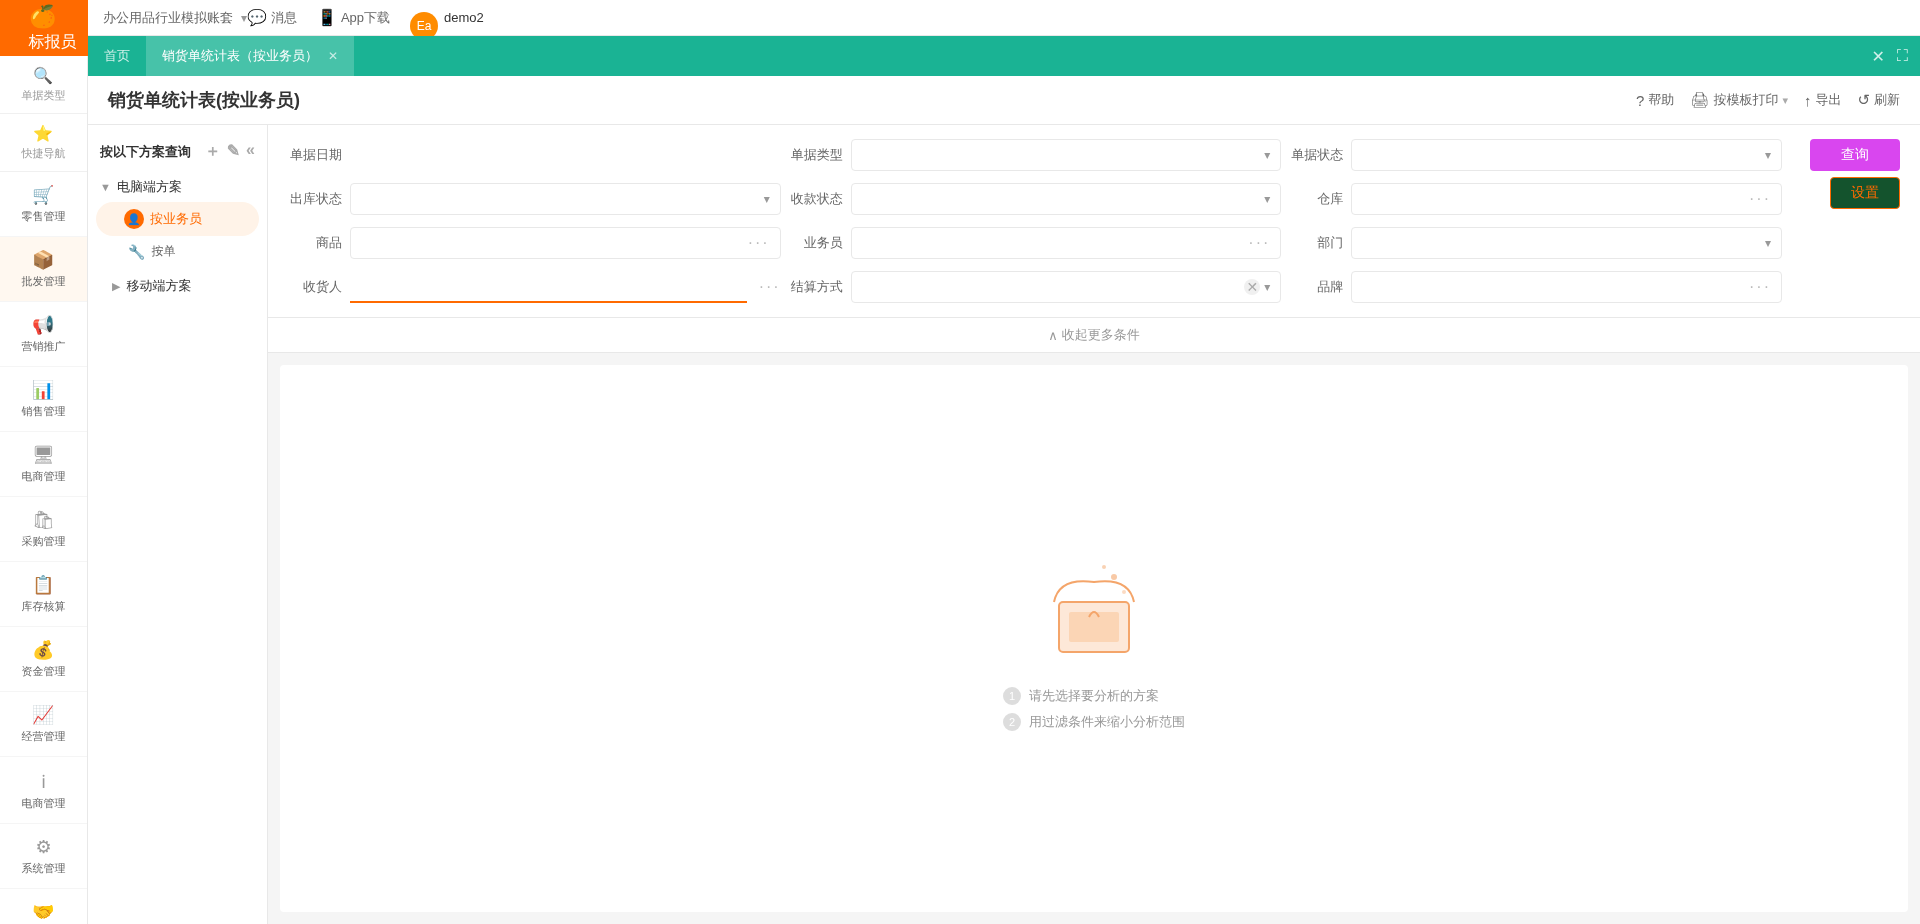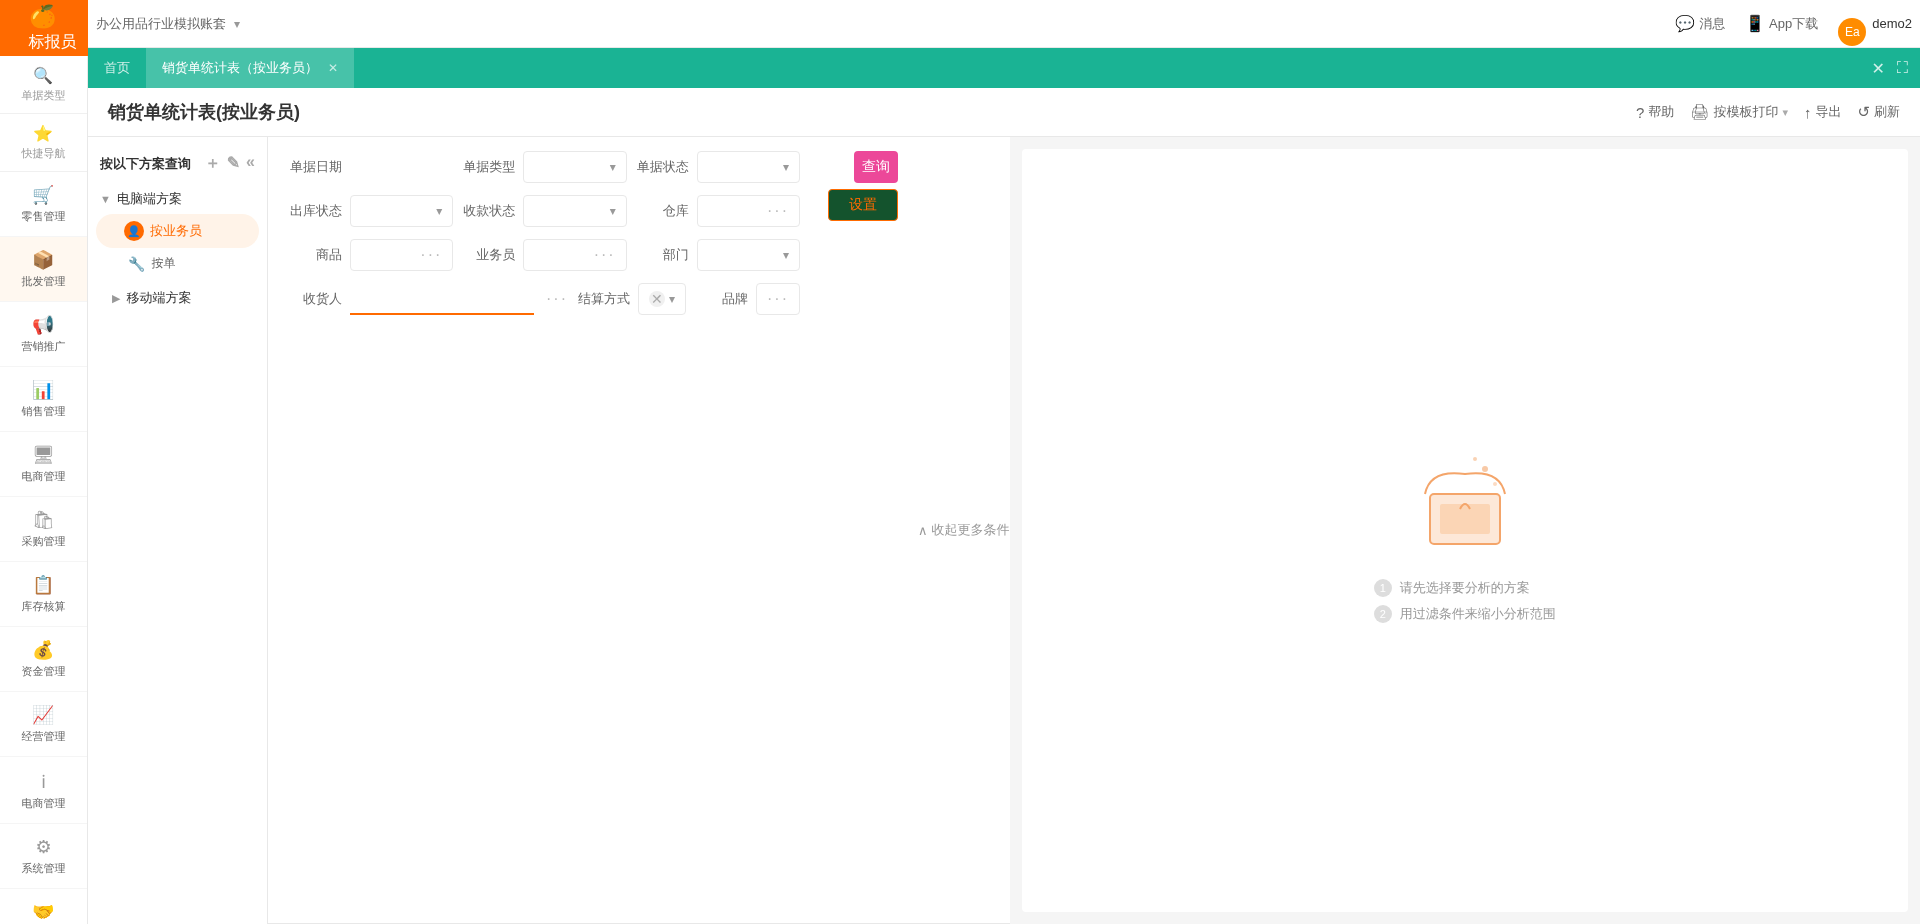--- a/index.html
+++ b/index.html
@@ -26,7 +26,7 @@
     .main { flex: 1; display: flex; flex-direction: column; overflow: hidden; }
 
     
-    .top-header { height: 48px; background: #fff; border-bottom: 1px solid #e8e8e8; display: flex; align-items: center; padding: 0 8px; justify-content: space-between; }
+    .top-header { height: 36px; background: #fff; border-bottom: 1px solid #e8e8e8; display: flex; align-items: center; padding: 0 15px; }
     .top-header-left { display: flex; align-items: center; gap: 8px; }
     .top-header-breadcrumb { font-size: 13px; color: #666; }
     .top-header-dropdown { font-size: 12px; color: #999; cursor: pointer; }

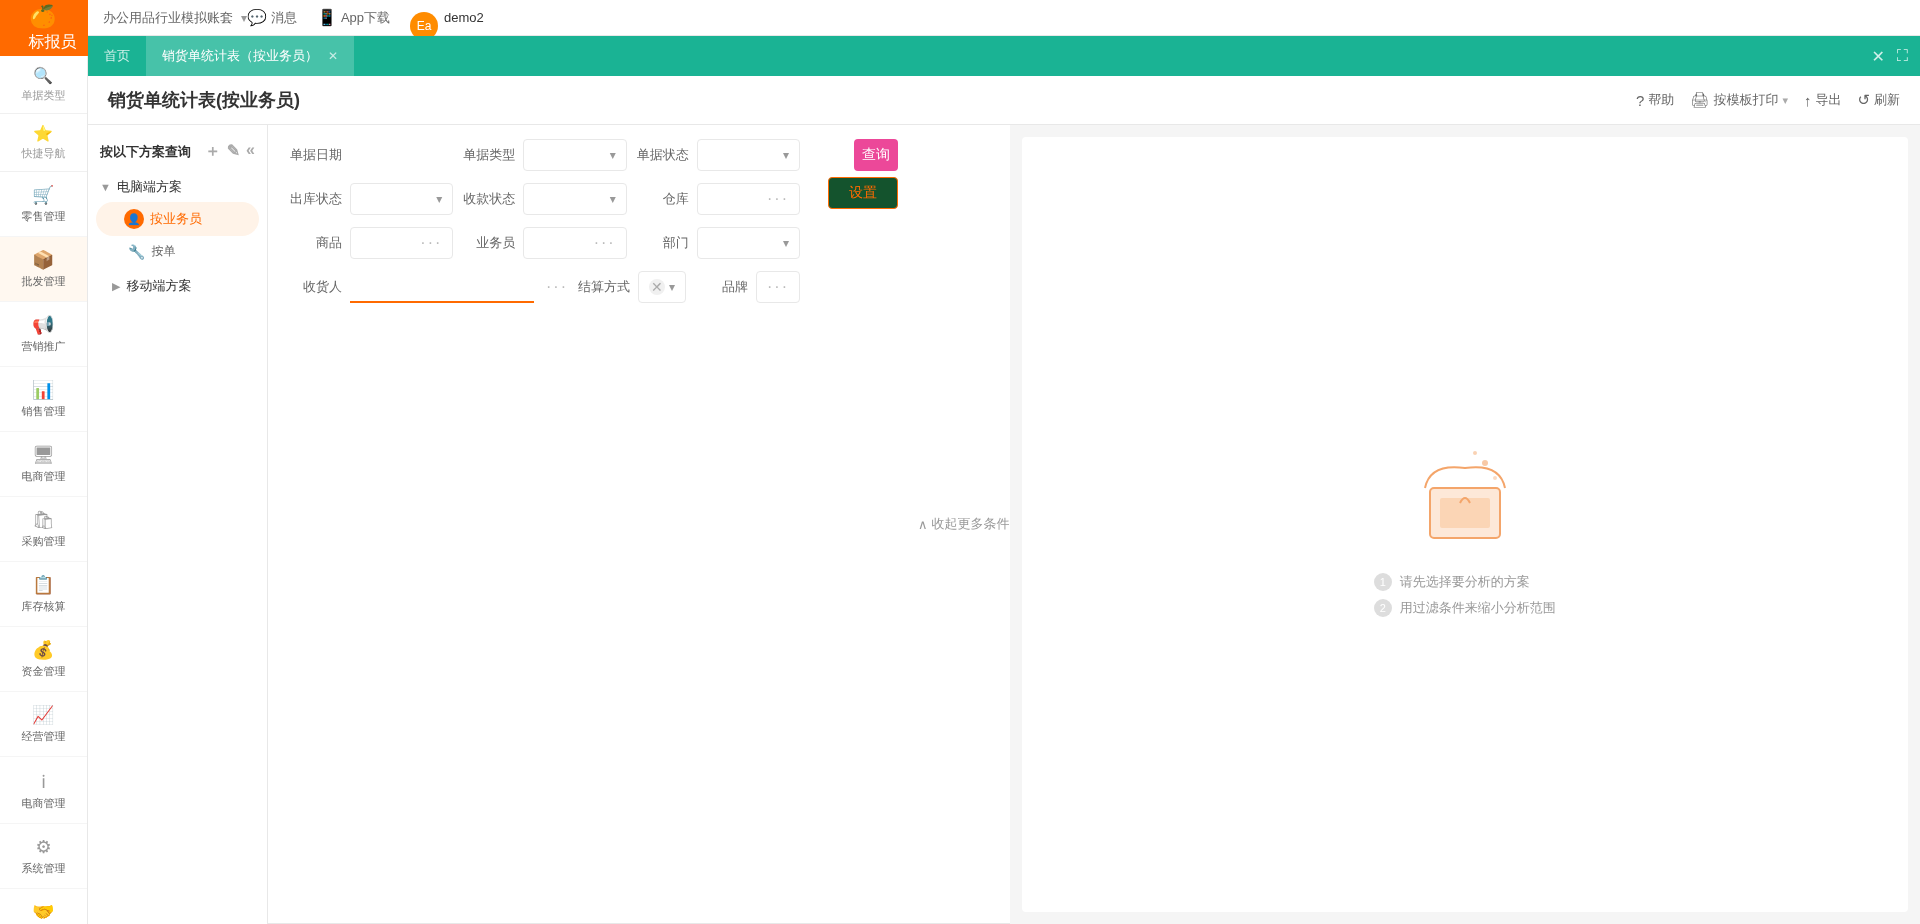--- a/index.html
+++ b/index.html
@@ -71,7 +71,7 @@
     .left-panel-subsection-header { display: flex; align-items: center; gap: 6px; padding: 6px 12px 6px 24px; font-size: 13px; color: #333; cursor: pointer; }
 
     
-    .right-panel { flex: 1; display: flex; flex-direction: row; overflow: hidden; }
+    .right-panel { flex: 1; display: flex; flex-direction: column; overflow: hidden; }
 
     
     .filter-area { background: #fff; padding: 14px 20px; border-bottom: 1px solid #e8e8e8; }

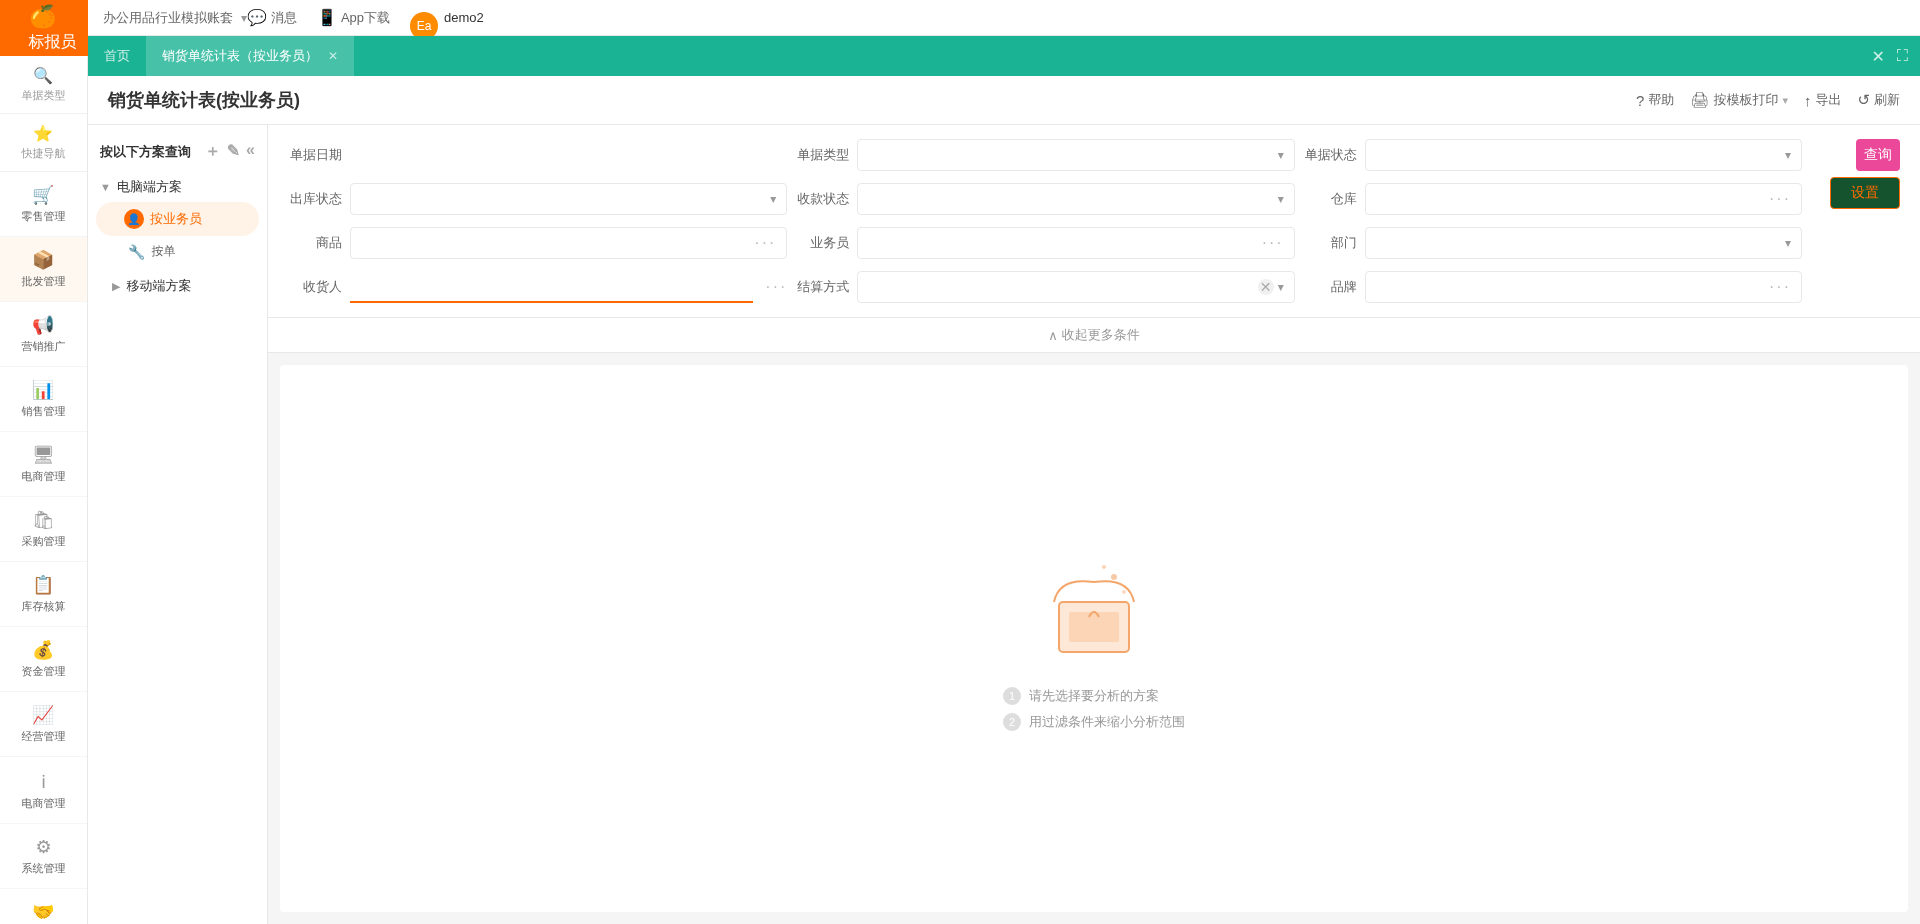--- a/index.html
+++ b/index.html
@@ -89,7 +89,7 @@
     .collapse-bar-text { font-size: 13px; color: #999; display: flex; align-items: center; gap: 4px; }
 
     
-    .query-btn { background: #ec4899; color: #fff; border: none; border-radius: 4px; padding: 6px 8px; font-size: 14px; cursor: pointer; height: 32px; display: flex; align-items: center; }
+    .query-btn { background: #d946ef; color: #fff; border: none; border-radius: 4px; padding: 6px 31px; font-size: 14px; cursor: pointer; height: 32px; display: flex; align-items: center; }
     .setting-btn { background: #14532d; color: #ff6a00; border: 1px solid #ff6a00; border-radius: 4px; padding: 6px 20px; font-size: 14px; cursor: pointer; height: 32px; display: flex; align-items: center; margin-top: 6px; }
 
     

